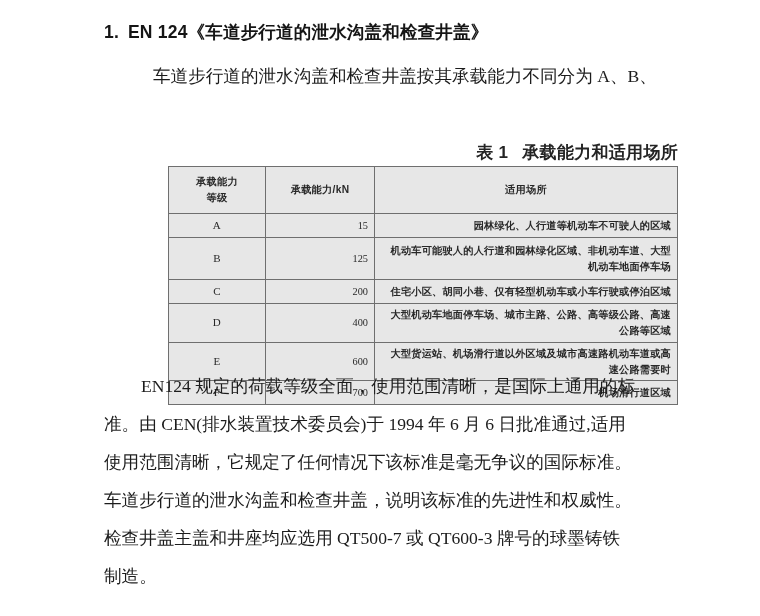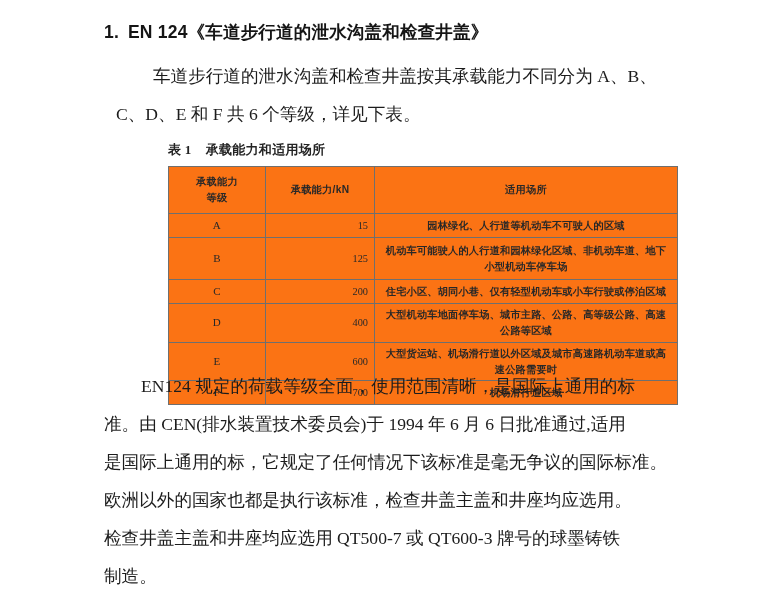--- a/index.html
+++ b/index.html
@@ -149,7 +149,6 @@
 
   <div class="para indent-first" id="para-intro">
     <span class="ln">车道步行道的泄水沟盖和检查井盖按其承载能力不同分为 A、B、</span>
-    <span class="ln">C、D、E 和 F 共 6 个等级，详见下表。</span>
   </div>
 
   <div class="table-caption">

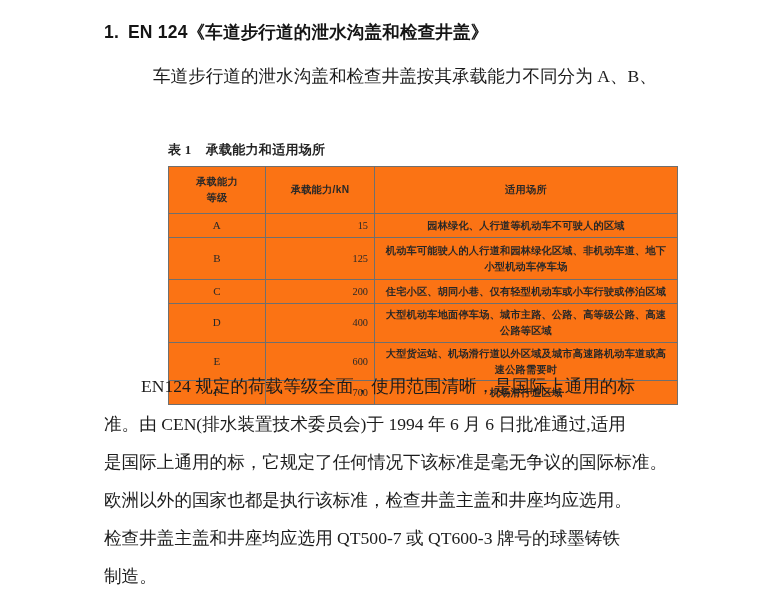--- a/index.html
+++ b/index.html
@@ -69,10 +69,10 @@
     left: 168px;
     top: 141px;
     width: 510px;
-    text-align: left;
-    font-family: Liberation Serif, serif;
-    font-weight: bold;
-    font-size: 13px;
+    text-align: right;
+    font-family: Liberation Sans, sans-serif;
+    font-weight: bold;
+    font-size: 17px;
     color: #262626;
     letter-spacing: 0.3px;
   }

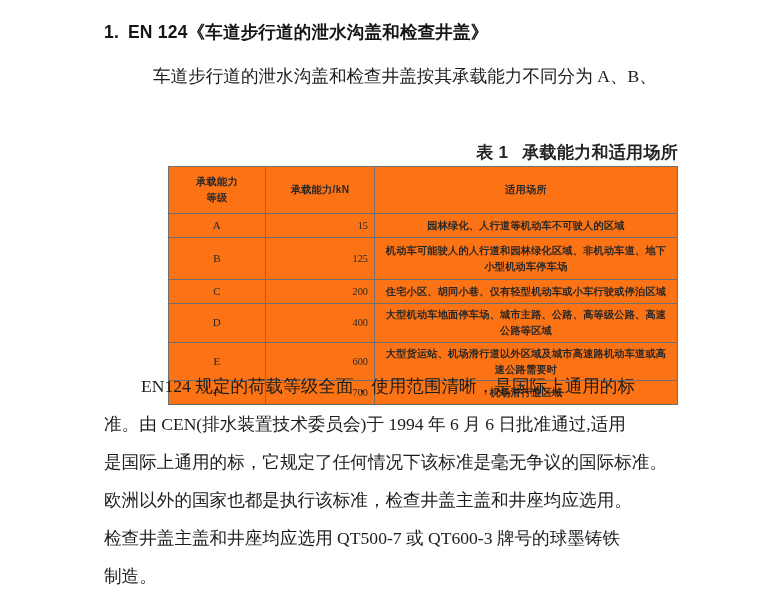--- a/index.html
+++ b/index.html
@@ -92,7 +92,7 @@
     font-family: "Liberation Sans", "DejaVu Sans", sans-serif;
     font-size: 10.2px;
     color: #2a2a2a;
-    background: #f97316;
+    background: #e5e5e5;
   }
   table.spec,
   table.spec td,

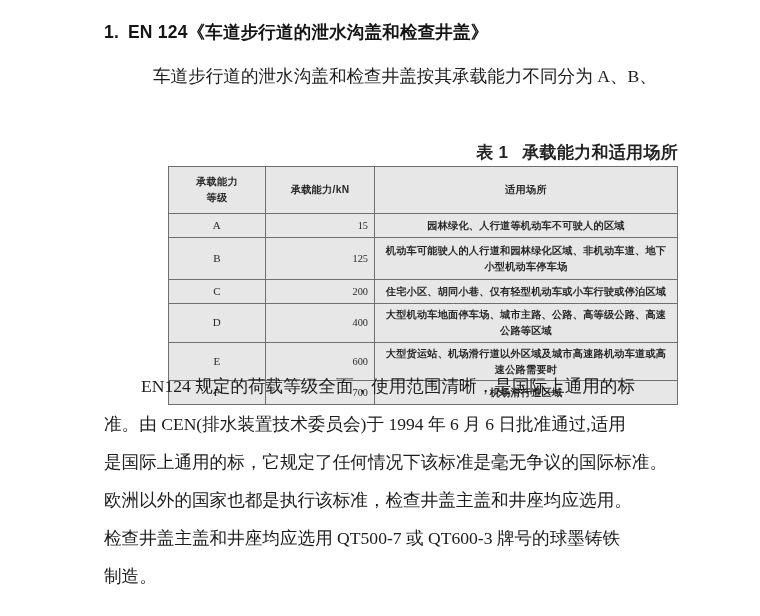--- a/index.html
+++ b/index.html
@@ -126,7 +126,7 @@
     font-size: 10.3px;
   }
   table.spec tbody td.c-use {
-    text-align: center;
+    text-align: right;
     font-weight: bold;
     letter-spacing: 0.2px;
   }

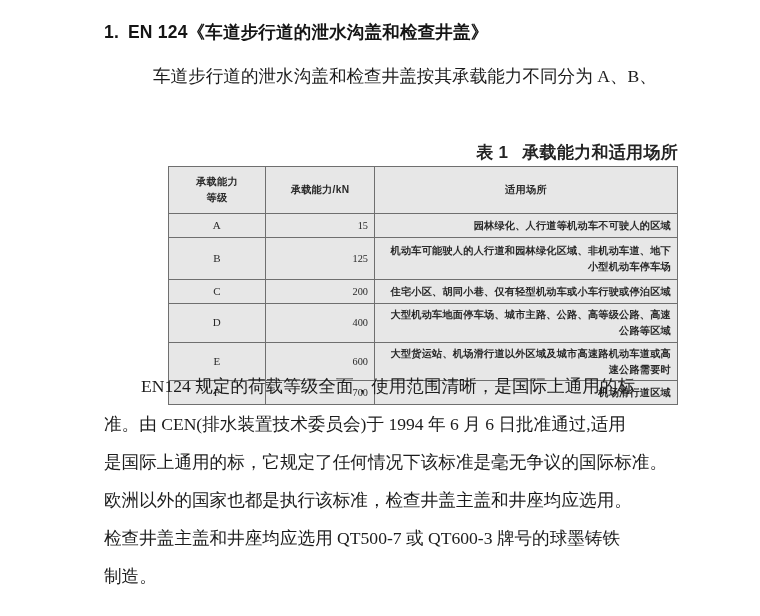--- a/index.html
+++ b/index.html
@@ -176,7 +176,7 @@
           <tr class="tall">
             <td class="c-grade">B</td>
             <td class="c-cap">125</td>
-            <td class="c-use">机动车可能驶人的人行道和园林绿化区域、非机动车道、地下小型机动车停车场</td>
+            <td class="c-use">机动车可能驶人的人行道和园林绿化区域、非机动车道、大型机动车地面停车场</td>
           </tr>
           <tr>
             <td class="c-grade">C</td>

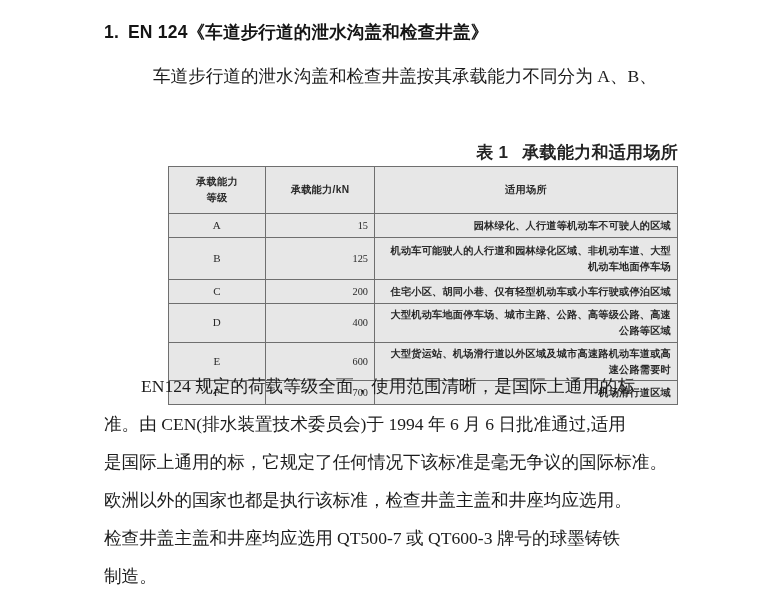--- a/index.html
+++ b/index.html
@@ -205,7 +205,7 @@
   <div class="para indent-first" id="para-body">
     <span class="ln">EN124 规定的荷载等级全面，使用范围清晰，是国际上通用的标</span>
     <span class="ln">准。由 CEN(排水装置技术委员会)于 1994 年 6 月 6 日批准通过,适用</span>
-    <span class="ln">是国际上通用的标，它规定了任何情况下该标准是毫无争议的国际标准。</span>
+    <span class="ln">使用范围清晰，它规定了任何情况下该标准是毫无争议的国际标准。</span>
     <span class="ln">欧洲以外的国家也都是执行该标准，检查井盖主盖和井座均应选用。</span>
     <span class="ln">检查井盖主盖和井座均应选用 QT500-7 或 QT600-3 牌号的球墨铸铁</span>
     <span class="ln">制造。</span>

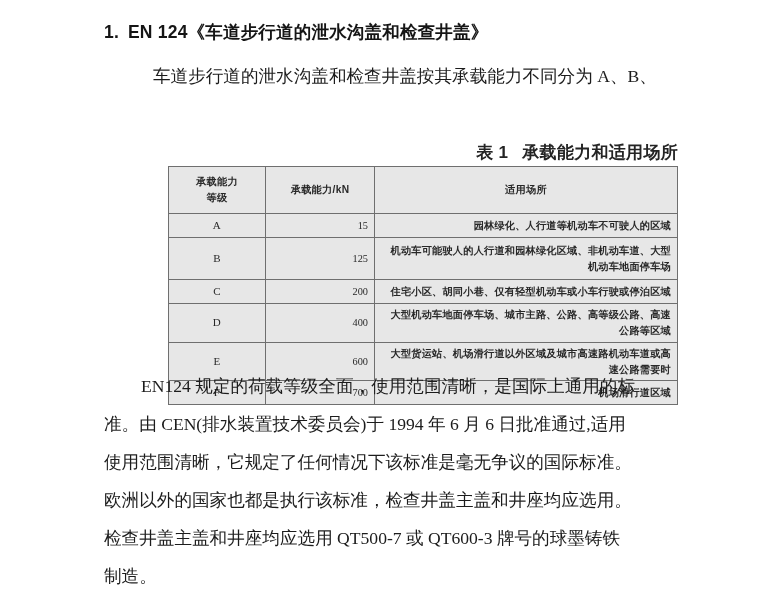--- a/index.html
+++ b/index.html
@@ -206,7 +206,7 @@
     <span class="ln">EN124 规定的荷载等级全面，使用范围清晰，是国际上通用的标</span>
     <span class="ln">准。由 CEN(排水装置技术委员会)于 1994 年 6 月 6 日批准通过,适用</span>
     <span class="ln">使用范围清晰，它规定了任何情况下该标准是毫无争议的国际标准。</span>
-    <span class="ln">欧洲以外的国家也都是执行该标准，检查井盖主盖和井座均应选用。</span>
+    <span class="ln">车道步行道的泄水沟盖和检查井盖，说明该标准的先进性和权威性。</span>
     <span class="ln">检查井盖主盖和井座均应选用 QT500-7 或 QT600-3 牌号的球墨铸铁</span>
     <span class="ln">制造。</span>
   </div>

